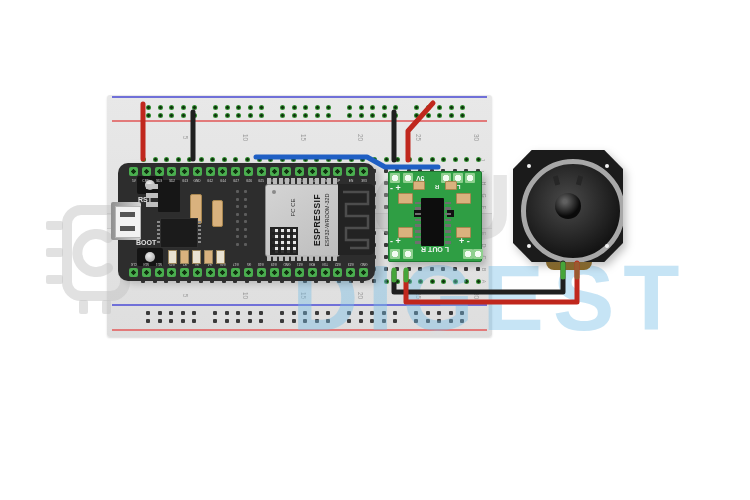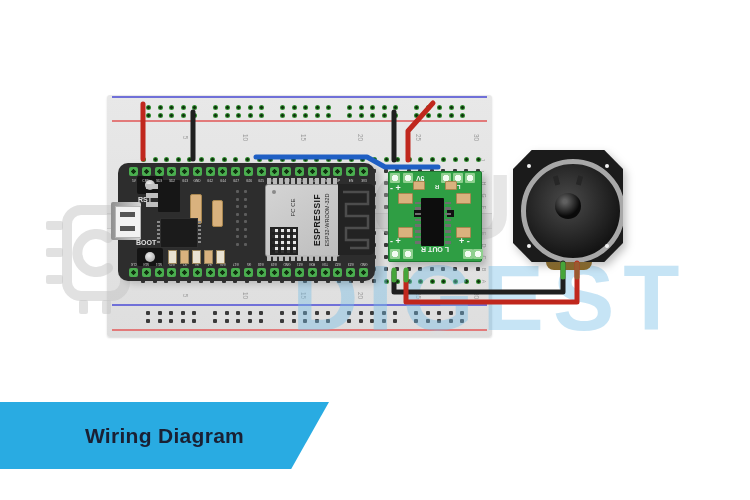--- a/index.html
+++ b/index.html
@@ -753,9 +753,6 @@
     </g>
   </svg>
 
-  <div id="banner" style="background:#29abe2;">
-    <span style="color:#1a2033;">Wiring Diagram</span>
-  </div>
 
 </div>
 

